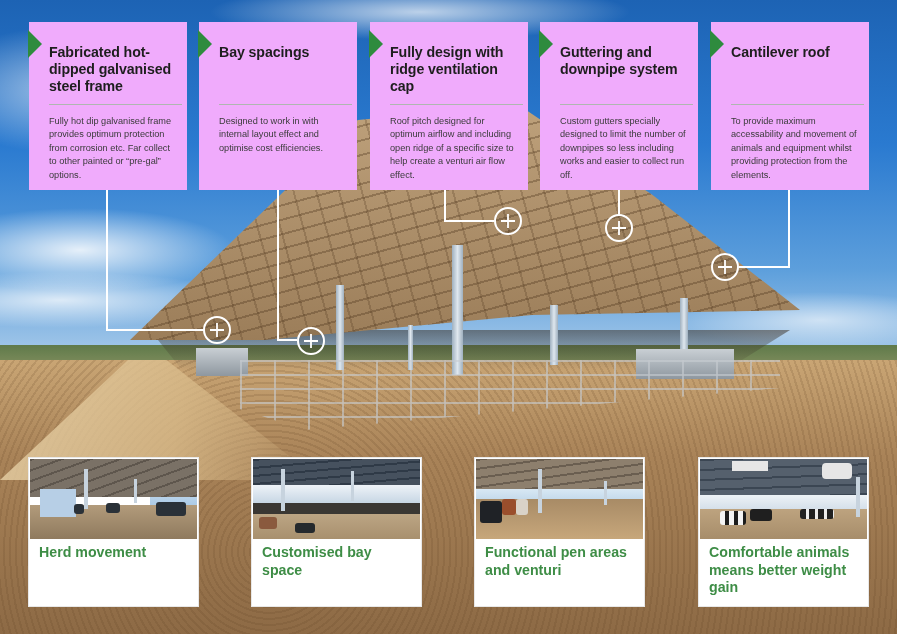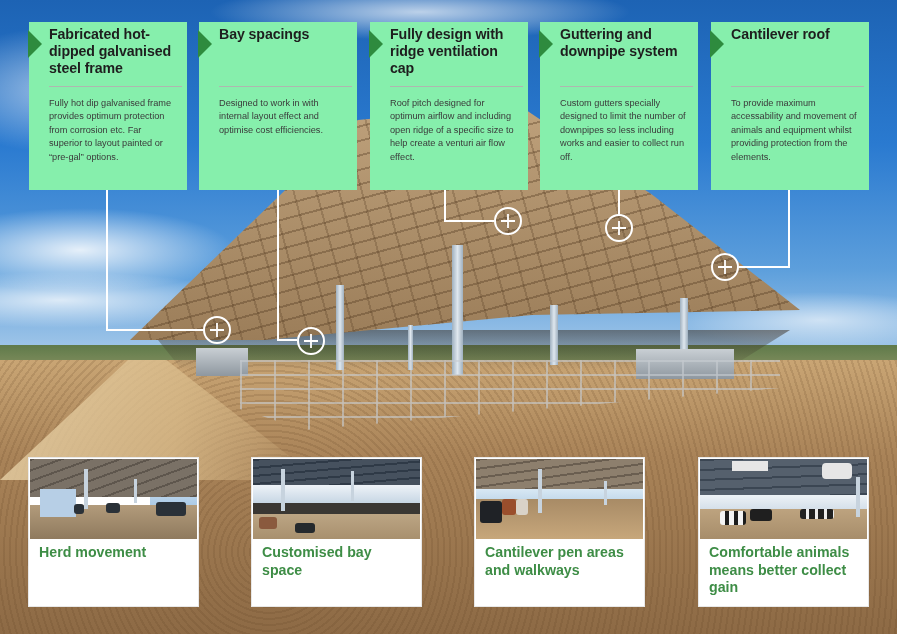--- a/index.html
+++ b/index.html
@@ -70,8 +70,8 @@
 
   
   .feature-card {
-    position: absolute; top: 22px; width: 158px; height: 168px; background: #86efac;
-    padding: 4px 10px 0 20px;
+    position: absolute; top: 22px; width: 158px; height: 168px; background: #f0abfc;
+    padding: 22px 10px 0 20px;
   }
   .feature-marker {
     position: absolute; left: -1px; top: 8px; width: 0; height: 0;

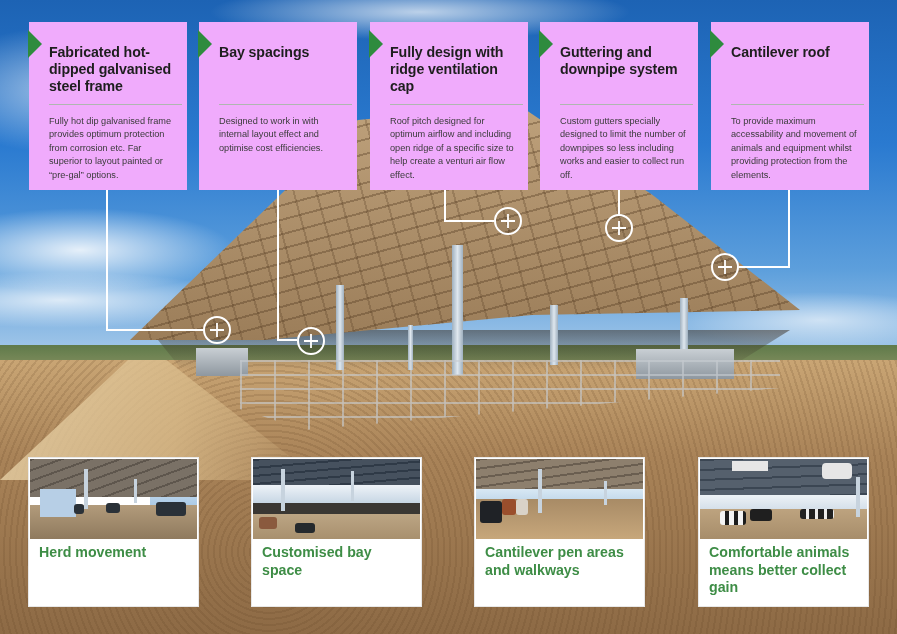--- a/index.html
+++ b/index.html
@@ -166,7 +166,7 @@
   <span class="feature-marker"></span>
   <div class="feature-title">Fabricated hot-dipped galvanised steel frame</div>
   <div class="feature-rule"></div>
-  <div class="feature-body">Fully hot dip galvanised frame provides optimum protection from corrosion etc. Far superior to layout painted or “pre-gal” options.</div>
+  <div class="feature-body">Fully hot dip galvanised frame provides optimum protection from corrosion etc. Far collect to other painted or “pre-gal” options.</div>
 </div>
 
 <div class="feature-card" style="left:199px;">

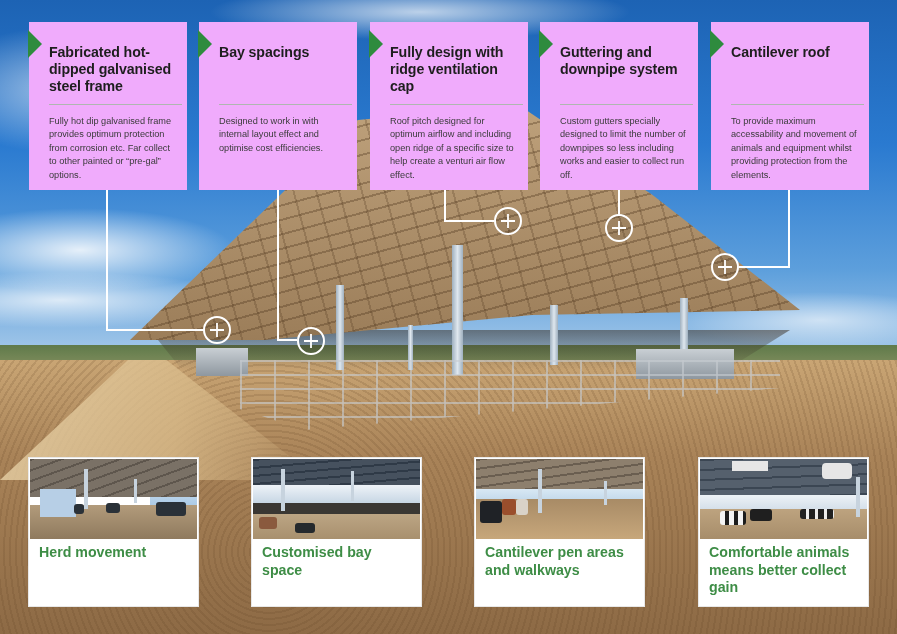--- a/index.html
+++ b/index.html
@@ -236,7 +236,7 @@
     <div class="ph-cow" style="left:26px;top:40px;width:14px;height:16px;background:#9a4e2c;"></div>
     <div class="ph-cow" style="left:40px;top:40px;width:12px;height:16px;background:#d9d2c8;"></div>
   </div>
-  <div class="benefit-title">Cantilever pen areas and walkways</div>
+  <div class="benefit-title">Functional pen areas and venturi</div>
 </div>
 
 <div class="benefit-card" style="left:698px;">

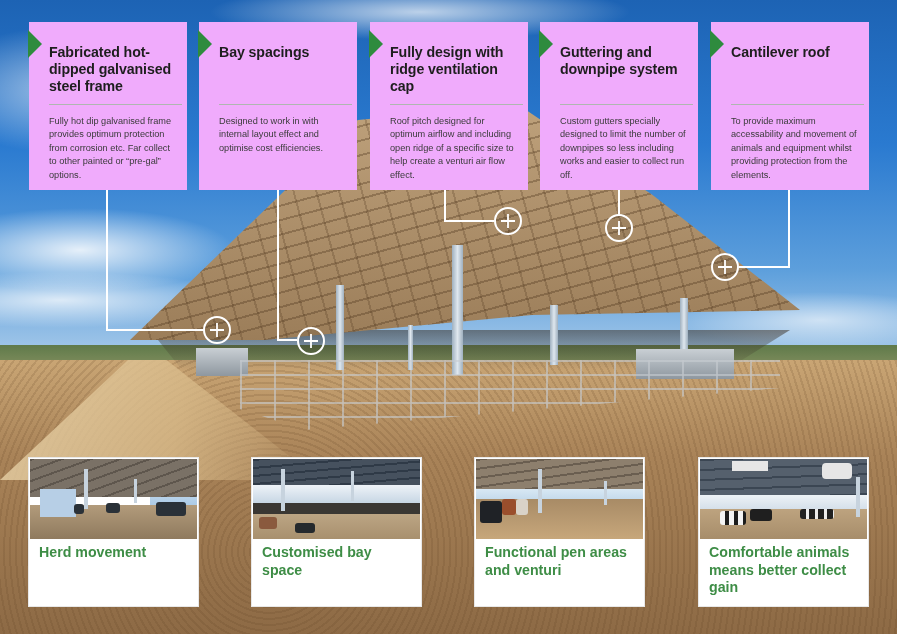--- a/index.html
+++ b/index.html
@@ -251,7 +251,7 @@
     <div class="ph-cow" style="left:50px;top:50px;width:22px;height:12px;background:#1f1f1f;"></div>
     <div class="ph-cow" style="left:100px;top:50px;width:34px;height:10px;background:repeating-linear-gradient(90deg,#202020 0 6px,#ececec 6px 9px);"></div>
   </div>
-  <div class="benefit-title">Comfortable animals means better collect gain</div>
+  <div class="benefit-title">Comfortable animals means better weight gain</div>
 </div>
 
 </body></html>

